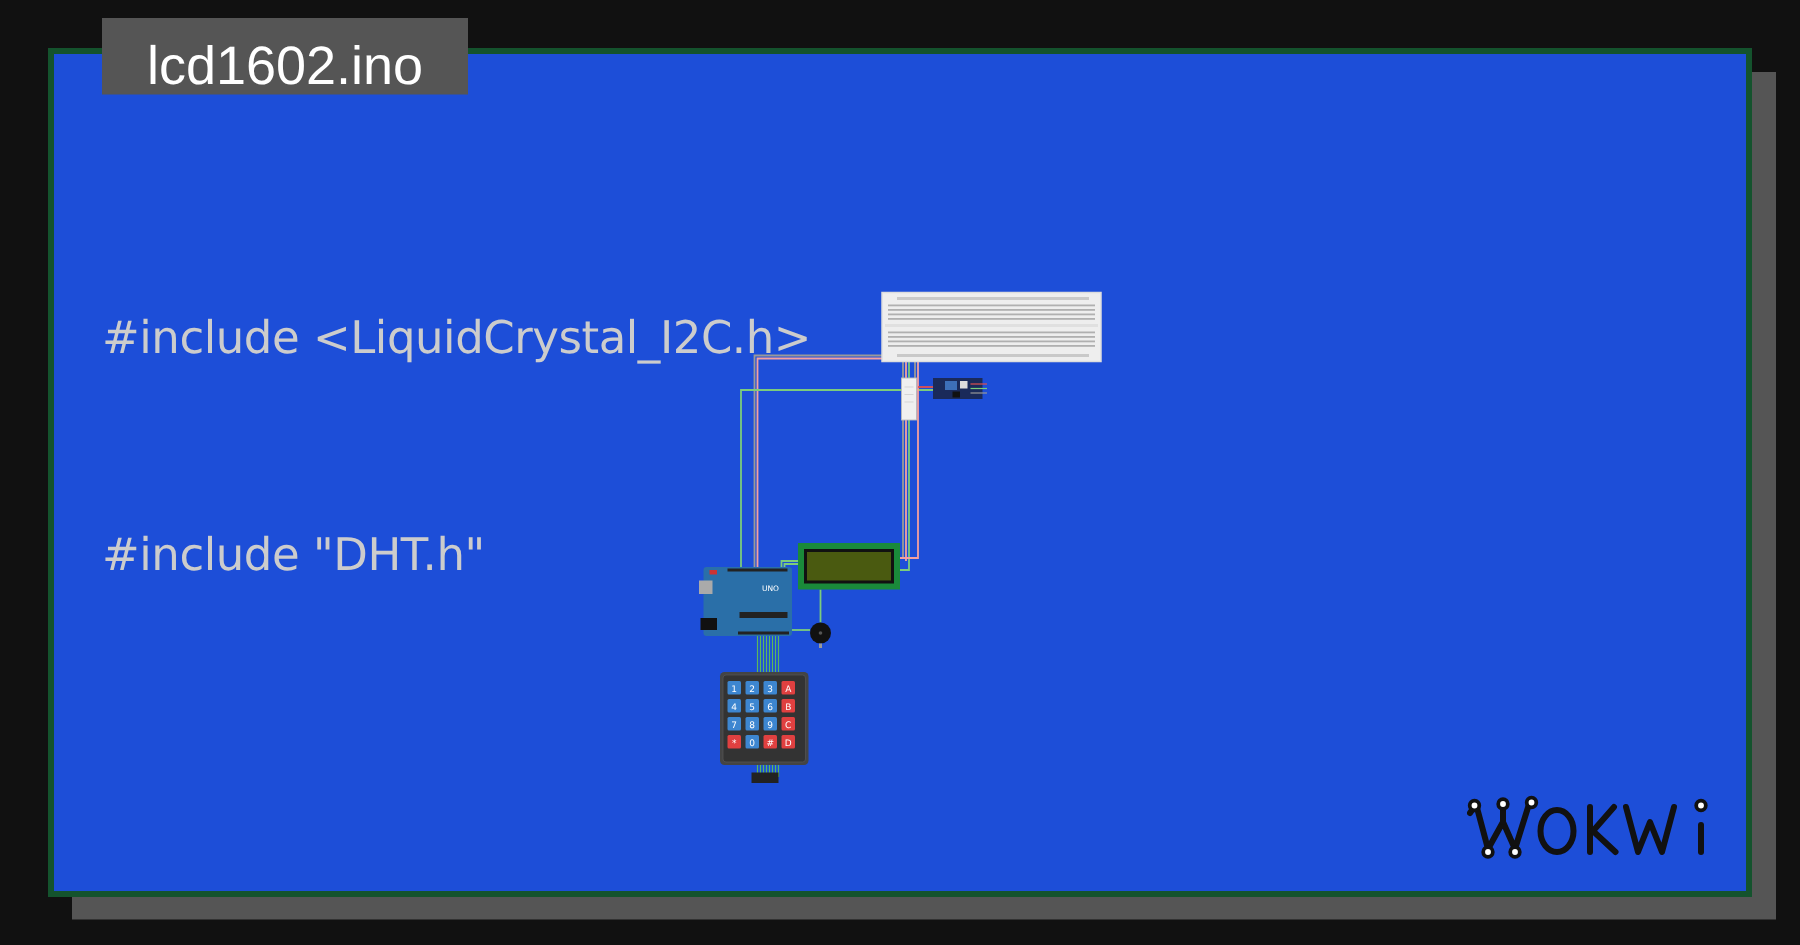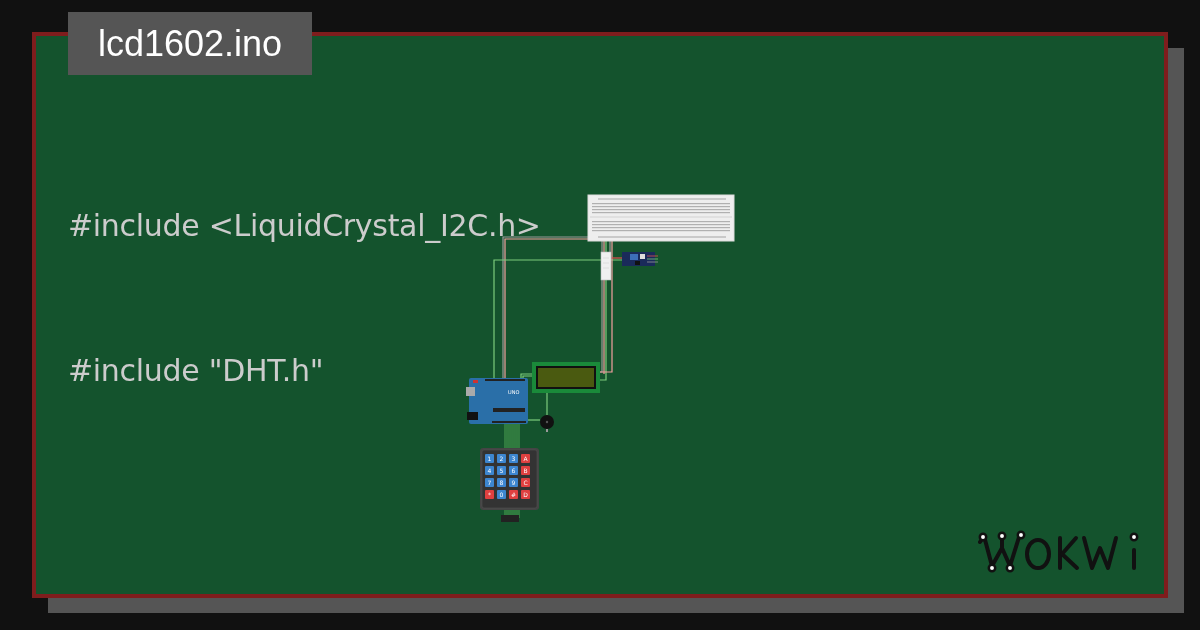--- a/index.html
+++ b/index.html
@@ -28,7 +28,7 @@
     .code li { margin: 0; padding: 0; }
     .title-tab {
       position: absolute; left: 68px; top: 12px;
-      width: 244px; height: 63px; background: #555555;
+      width: 244px; height: 51px; background: #555555;
       color: #ffffff; font-family: "Liberation Sans", sans-serif;
       font-size: 36px; line-height: 63px; text-align: center;
       box-sizing: border-box; padding: 0 8px;

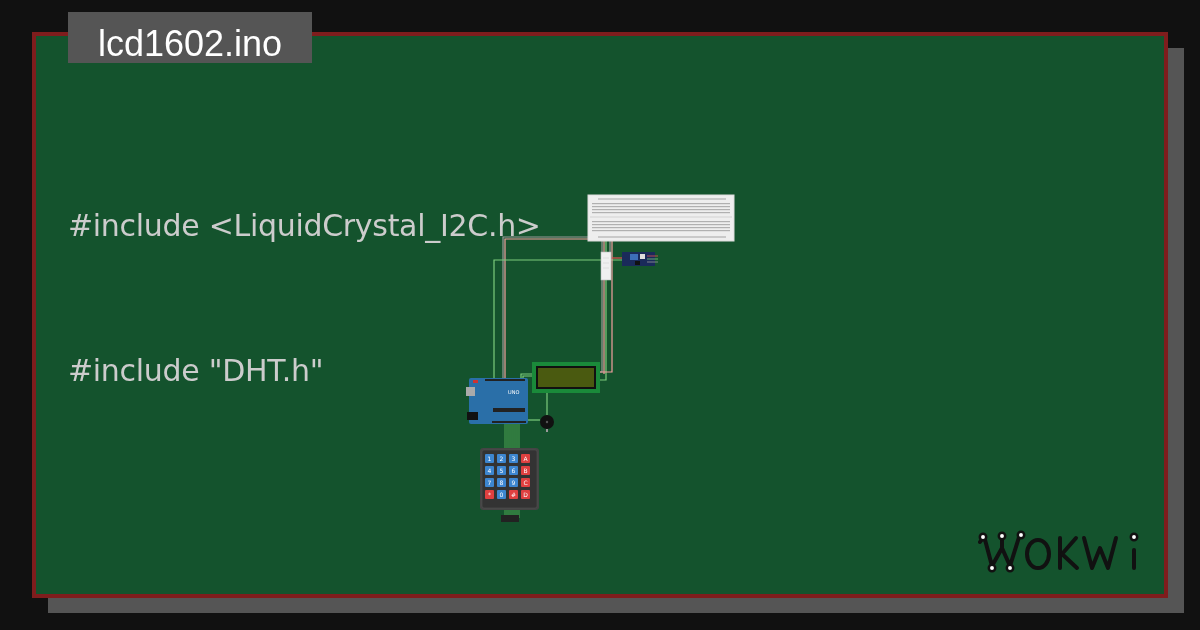--- a/index.html
+++ b/index.html
@@ -15,7 +15,7 @@
     .panel {
       position: absolute; left: 32px; top: 32px;
       width: 1128px; height: 558px;
-      background: #14532d; border: 4px solid #7f1d1d;
+      background: #1d4ed8; border: 4px solid #14532d;
       overflow: hidden;
     }
     .code {

